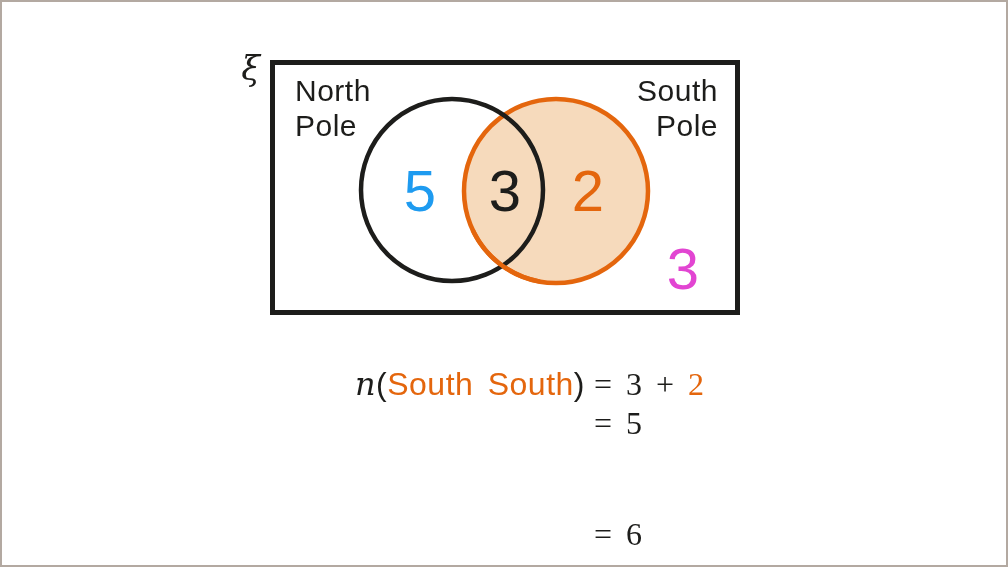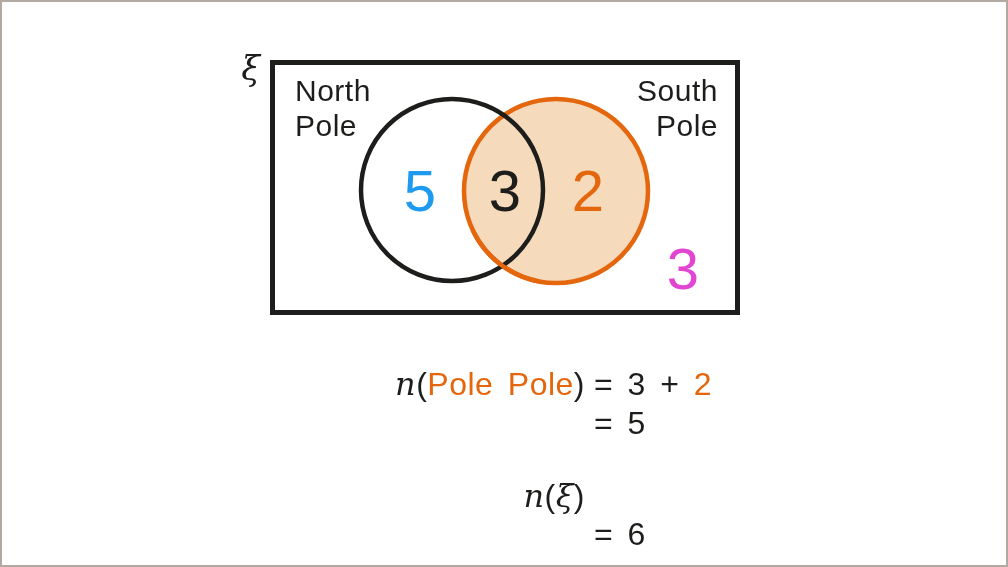--- a/index.html
+++ b/index.html
@@ -102,7 +102,7 @@
     <text class="num fill-magenta" x="683" y="289" text-anchor="middle">3</text>
   </svg>
 
-  <div class="eq-line eq-lhs" style="top:362px"><span class="mvar">n</span><span>(</span><span class="c-orange">Pole Pole</span><span>)</span></div>
+  <div class="eq-line eq-lhs" style="top:362px"><span class="mvar">n</span><span>(</span><span class="c-orange">South South</span><span>)</span></div>
   <div class="eq-line eq-rhs" style="top:362px"><span>= 3 + </span><span class="c-orange">2</span></div>
   <div class="eq-line eq-rhs" style="top:401px"><span>= 5</span></div>
 

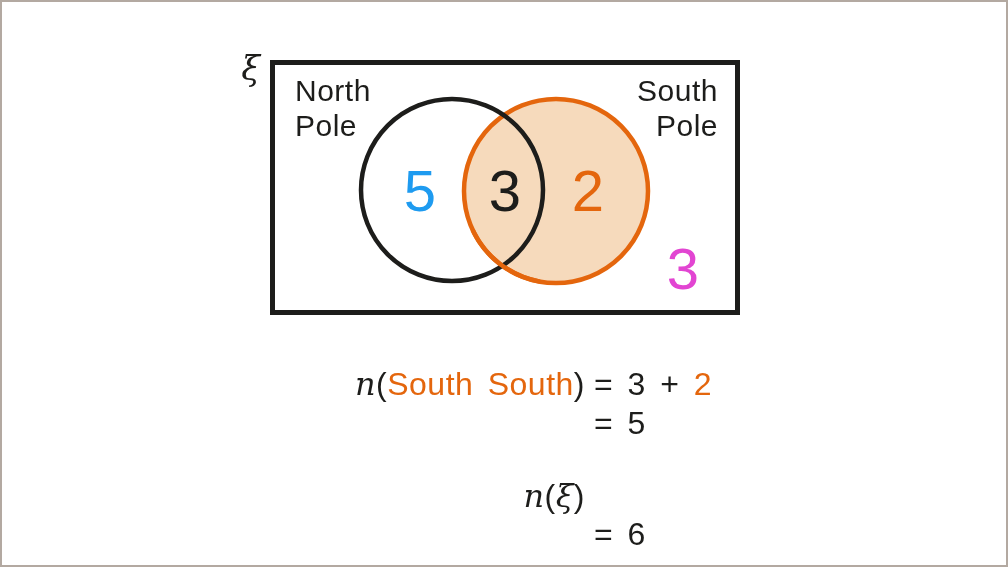--- a/index.html
+++ b/index.html
@@ -65,7 +65,7 @@
   }
   .eq-line span { white-space: pre; }
   .eq-lhs { left: 0; width: 583px; text-align: right; }
-  .eq-rhs { left: 592px; }
+  .eq-rhs { left: 592px; font-family: Liberation Serif, serif; }
   .mvar {
     font-family: "DejaVu Serif", serif;
     font-style: italic;

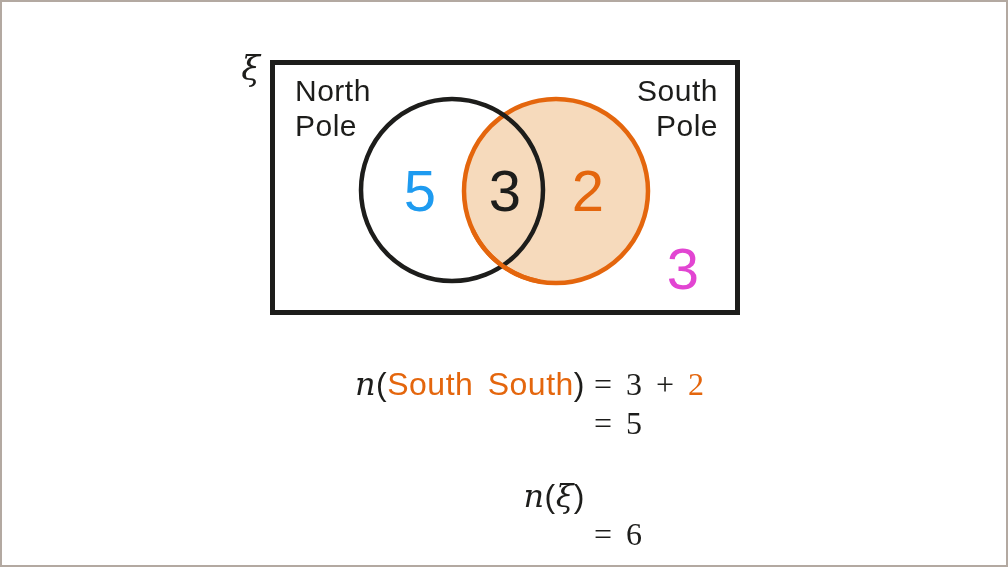--- a/index.html
+++ b/index.html
@@ -106,7 +106,6 @@
   <div class="eq-line eq-rhs" style="top:362px"><span>= 3 + </span><span class="c-orange">2</span></div>
   <div class="eq-line eq-rhs" style="top:401px"><span>= 5</span></div>
 
-  <div class="eq-line eq-lhs" style="top:474px"><span class="mvar">n</span><span>(</span><span class="mvar">ξ</span><span>)</span></div>
   <div class="eq-line eq-rhs" style="top:512px"><span>= 6</span></div>
 
 </div>

